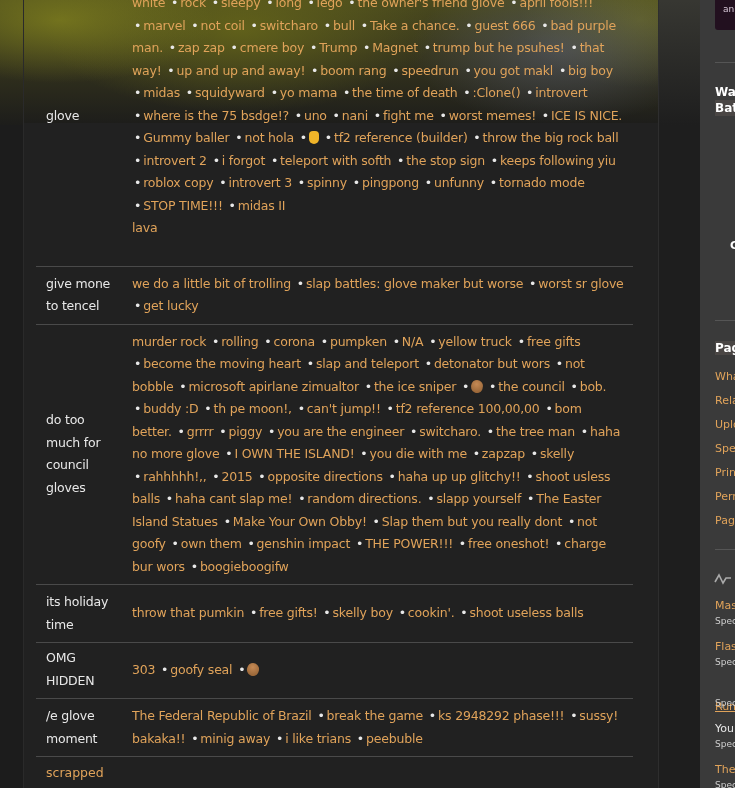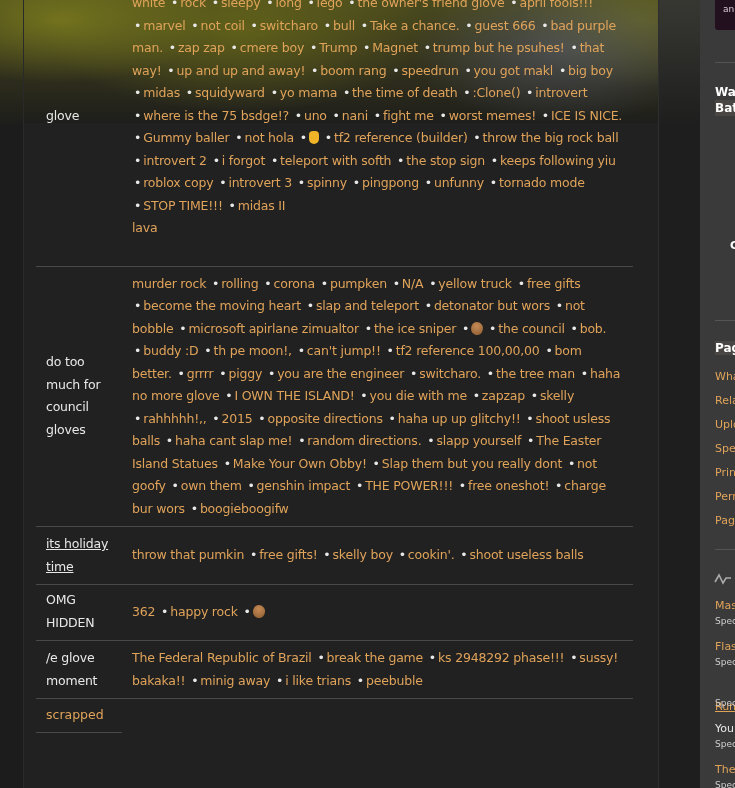--- a/index.html
+++ b/index.html
@@ -109,6 +109,10 @@
         <td class="group-list" style="padding-top: 0px; padding-bottom: 26px;"><span class="item">white</span> <span class="sep-dot">•</span><span class="item">rock</span> <span class="sep-dot">•</span><span class="item">sleepy</span> <span class="sep-dot">•</span><span class="item">long</span> <span class="sep-dot">•</span><span class="item">lego</span> <span class="sep-dot">•</span><span class="item">the owner's friend glove</span> <span class="sep-dot">•</span><span class="item">april fools!!!</span> <span class="sep-dot">•</span><span class="item">marvel</span> <span class="sep-dot">•</span><span class="item">not coil</span> <span class="sep-dot">•</span><span class="item">switcharo</span> <span class="sep-dot">•</span><span class="item">bull</span> <span class="sep-dot">•</span><span class="item">Take a chance.</span> <span class="sep-dot">•</span><span class="item">guest 666</span> <span class="sep-dot">•</span><span class="item">bad purple man.</span> <span class="sep-dot">•</span><span class="item">zap zap</span> <span class="sep-dot">•</span><span class="item">cmere boy</span> <span class="sep-dot">•</span><span class="item">Trump</span> <span class="sep-dot">•</span><span class="item">Magnet</span> <span class="sep-dot">•</span><span class="item">trump but he psuhes!</span> <span class="sep-dot">•</span><span class="item">that way!</span> <span class="sep-dot">•</span><span class="item">up and up and away!</span> <span class="sep-dot">•</span><span class="item">boom rang</span> <span class="sep-dot">•</span><span class="item">speedrun</span> <span class="sep-dot">•</span><span class="item">you got makl</span> <span class="sep-dot">•</span><span class="item">big boy</span> <span class="sep-dot">•</span><span class="item">midas</span> <span class="sep-dot">•</span><span class="item">squidyward</span> <span class="sep-dot">•</span><span class="item">yo mama</span> <span class="sep-dot">•</span><span class="item">the time of death</span> <span class="sep-dot">•</span><span class="item">:Clone()</span> <span class="sep-dot">•</span><span class="item">introvert</span> <span class="sep-dot">•</span><span class="item">where is the 75 bsdge!?</span> <span class="sep-dot">•</span><span class="item">uno</span> <span class="sep-dot">•</span><span class="item">nani</span> <span class="sep-dot">•</span><span class="item">fight me</span> <span class="sep-dot">•</span><span class="item">worst memes!</span> <span class="sep-dot">•</span><span class="item">ICE IS NICE.</span> <span class="sep-dot">•</span><span class="item">Gummy baller</span> <span class="sep-dot">•</span><span class="item">not hola</span> <span class="sep-dot">•</span><span class="hand"></span> <span class="sep-dot">•</span><span class="item">tf2 reference (builder)</span> <span class="sep-dot">•</span><span class="item">throw the big rock ball</span> <span class="sep-dot">•</span><span class="item">introvert 2</span> <span class="sep-dot">•</span><span class="item">i forgot</span> <span class="sep-dot">•</span><span class="item">teleport with softh</span> <span class="sep-dot">•</span><span class="item">the stop sign</span> <span class="sep-dot">•</span><span class="item">keeps following yiu</span> <span class="sep-dot">•</span><span class="item">roblox copy</span> <span class="sep-dot">•</span><span class="item">introvert 3</span> <span class="sep-dot">•</span><span class="item">spinny</span> <span class="sep-dot">•</span><span class="item">pingpong</span> <span class="sep-dot">•</span><span class="item">unfunny</span> <span class="sep-dot">•</span><span class="item">tornado mode</span> <span class="sep-dot">•</span><span class="item">STOP TIME!!!</span> <span class="sep-dot">•</span><span class="item">midas II</span><br><span class="item">lava</span></td>
       </tr>
       <tr class="row-sep">
+        <td class="group-label" style="padding-top: 6px; padding-bottom: 6px;">give mone to tencel</td>
+        <td class="group-list" style="padding-top: 6px; padding-bottom: 6px;"><span class="item">we do a little bit of trolling</span> <span class="sep-dot">•</span><span class="item">slap battles: glove maker but worse</span> <span class="sep-dot">•</span><span class="item">worst sr glove</span> <span class="sep-dot">•</span><span class="item">get lucky</span></td>
+      </tr>
+      <tr class="row-sep">
         <td class="group-label" style="padding-top: 6px; padding-bottom: 6px;">do too much for council gloves</td>
         <td class="group-list" style="padding-top: 6px; padding-bottom: 6px;"><span class="item">murder rock</span> <span class="sep-dot">•</span><span class="item">rolling</span> <span class="sep-dot">•</span><span class="item">corona</span> <span class="sep-dot">•</span><span class="item">pumpken</span> <span class="sep-dot">•</span><span class="item">N/A</span> <span class="sep-dot">•</span><span class="item">yellow truck</span> <span class="sep-dot">•</span><span class="item">free gifts</span> <span class="sep-dot">•</span><span class="item">become the moving heart</span> <span class="sep-dot">•</span><span class="item">slap and teleport</span> <span class="sep-dot">•</span><span class="item">detonator but wors</span> <span class="sep-dot">•</span><span class="item">not bobble</span> <span class="sep-dot">•</span><span class="item">microsoft apirlane zimualtor</span> <span class="sep-dot">•</span><span class="item">the ice sniper</span> <span class="sep-dot">•</span><span class="potato"></span> <span class="sep-dot">•</span><span class="item">the council</span> <span class="sep-dot">•</span><span class="item">bob.</span> <span class="sep-dot">•</span><span class="item">buddy :D</span> <span class="sep-dot">•</span><span class="item">th pe moon!,</span> <span class="sep-dot">•</span><span class="item">can't jump!!</span> <span class="sep-dot">•</span><span class="item">tf2 reference 100,00,00</span> <span class="sep-dot">•</span><span class="item">bom better.</span> <span class="sep-dot">•</span><span class="item">grrrr</span> <span class="sep-dot">•</span><span class="item">piggy</span> <span class="sep-dot">•</span><span class="item">you are the engineer</span> <span class="sep-dot">•</span><span class="item">switcharo.</span> <span class="sep-dot">•</span><span class="item">the tree man</span> <span class="sep-dot">•</span><span class="item">haha no more glove</span> <span class="sep-dot">•</span><span class="item">I OWN THE ISLAND!</span> <span class="sep-dot">•</span><span class="item">you die with me</span> <span class="sep-dot">•</span><span class="item">zapzap</span> <span class="sep-dot">•</span><span class="item">skelly</span> <span class="sep-dot">•</span><span class="item">rahhhhh!,,</span> <span class="sep-dot">•</span><span class="item">2015</span> <span class="sep-dot">•</span><span class="item">opposite directions</span> <span class="sep-dot">•</span><span class="item">haha up up glitchy!!</span> <span class="sep-dot">•</span><span class="item">shoot usless balls</span> <span class="sep-dot">•</span><span class="item">haha cant slap me!</span> <span class="sep-dot">•</span><span class="item">random directions.</span> <span class="sep-dot">•</span><span class="item">slapp yourself</span> <span class="sep-dot">•</span><span class="item">The Easter Island Statues</span> <span class="sep-dot">•</span><span class="item">Make Your Own Obby!</span> <span class="sep-dot">•</span><span class="item">Slap them but you really dont</span> <span class="sep-dot">•</span><span class="item">not goofy</span> <span class="sep-dot">•</span><span class="item">own them</span> <span class="sep-dot">•</span><span class="item">genshin impact</span> <span class="sep-dot">•</span><span class="item">THE POWER!!!</span> <span class="sep-dot">•</span><span class="item">free oneshot!</span> <span class="sep-dot">•</span><span class="item">charge bur wors</span> <span class="sep-dot">•</span><span class="item">boogieboogifw</span></td>
       </tr>

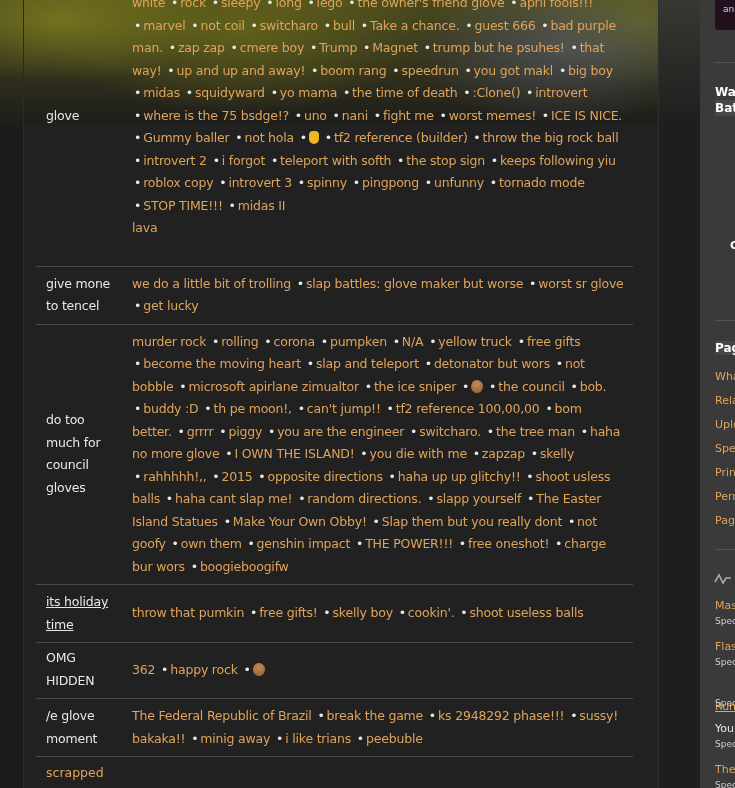--- a/index.html
+++ b/index.html
@@ -117,7 +117,7 @@
         <td class="group-list" style="padding-top: 6px; padding-bottom: 6px;"><span class="item">murder rock</span> <span class="sep-dot">•</span><span class="item">rolling</span> <span class="sep-dot">•</span><span class="item">corona</span> <span class="sep-dot">•</span><span class="item">pumpken</span> <span class="sep-dot">•</span><span class="item">N/A</span> <span class="sep-dot">•</span><span class="item">yellow truck</span> <span class="sep-dot">•</span><span class="item">free gifts</span> <span class="sep-dot">•</span><span class="item">become the moving heart</span> <span class="sep-dot">•</span><span class="item">slap and teleport</span> <span class="sep-dot">•</span><span class="item">detonator but wors</span> <span class="sep-dot">•</span><span class="item">not bobble</span> <span class="sep-dot">•</span><span class="item">microsoft apirlane zimualtor</span> <span class="sep-dot">•</span><span class="item">the ice sniper</span> <span class="sep-dot">•</span><span class="potato"></span> <span class="sep-dot">•</span><span class="item">the council</span> <span class="sep-dot">•</span><span class="item">bob.</span> <span class="sep-dot">•</span><span class="item">buddy :D</span> <span class="sep-dot">•</span><span class="item">th pe moon!,</span> <span class="sep-dot">•</span><span class="item">can't jump!!</span> <span class="sep-dot">•</span><span class="item">tf2 reference 100,00,00</span> <span class="sep-dot">•</span><span class="item">bom better.</span> <span class="sep-dot">•</span><span class="item">grrrr</span> <span class="sep-dot">•</span><span class="item">piggy</span> <span class="sep-dot">•</span><span class="item">you are the engineer</span> <span class="sep-dot">•</span><span class="item">switcharo.</span> <span class="sep-dot">•</span><span class="item">the tree man</span> <span class="sep-dot">•</span><span class="item">haha no more glove</span> <span class="sep-dot">•</span><span class="item">I OWN THE ISLAND!</span> <span class="sep-dot">•</span><span class="item">you die with me</span> <span class="sep-dot">•</span><span class="item">zapzap</span> <span class="sep-dot">•</span><span class="item">skelly</span> <span class="sep-dot">•</span><span class="item">rahhhhh!,,</span> <span class="sep-dot">•</span><span class="item">2015</span> <span class="sep-dot">•</span><span class="item">opposite directions</span> <span class="sep-dot">•</span><span class="item">haha up up glitchy!!</span> <span class="sep-dot">•</span><span class="item">shoot usless balls</span> <span class="sep-dot">•</span><span class="item">haha cant slap me!</span> <span class="sep-dot">•</span><span class="item">random directions.</span> <span class="sep-dot">•</span><span class="item">slapp yourself</span> <span class="sep-dot">•</span><span class="item">The Easter Island Statues</span> <span class="sep-dot">•</span><span class="item">Make Your Own Obby!</span> <span class="sep-dot">•</span><span class="item">Slap them but you really dont</span> <span class="sep-dot">•</span><span class="item">not goofy</span> <span class="sep-dot">•</span><span class="item">own them</span> <span class="sep-dot">•</span><span class="item">genshin impact</span> <span class="sep-dot">•</span><span class="item">THE POWER!!!</span> <span class="sep-dot">•</span><span class="item">free oneshot!</span> <span class="sep-dot">•</span><span class="item">charge bur wors</span> <span class="sep-dot">•</span><span class="item">boogieboogifw</span></td>
       </tr>
       <tr class="row-sep">
-        <td class="group-label" style="padding-top: 6px; padding-bottom: 6px; text-decoration: underline;">its holiday time</td>
+        <td class="group-label" style="padding-top: 6px; padding-bottom: 6px;">its holiday time</td>
         <td class="group-list" style="padding-top: 6px; padding-bottom: 6px;"><span class="item">throw that pumkin</span> <span class="sep-dot">•</span><span class="item">free gifts!</span> <span class="sep-dot">•</span><span class="item">skelly boy</span> <span class="sep-dot">•</span><span class="item">cookin'.</span> <span class="sep-dot">•</span><span class="item">shoot useless balls</span></td>
       </tr>
       <tr class="row-sep">

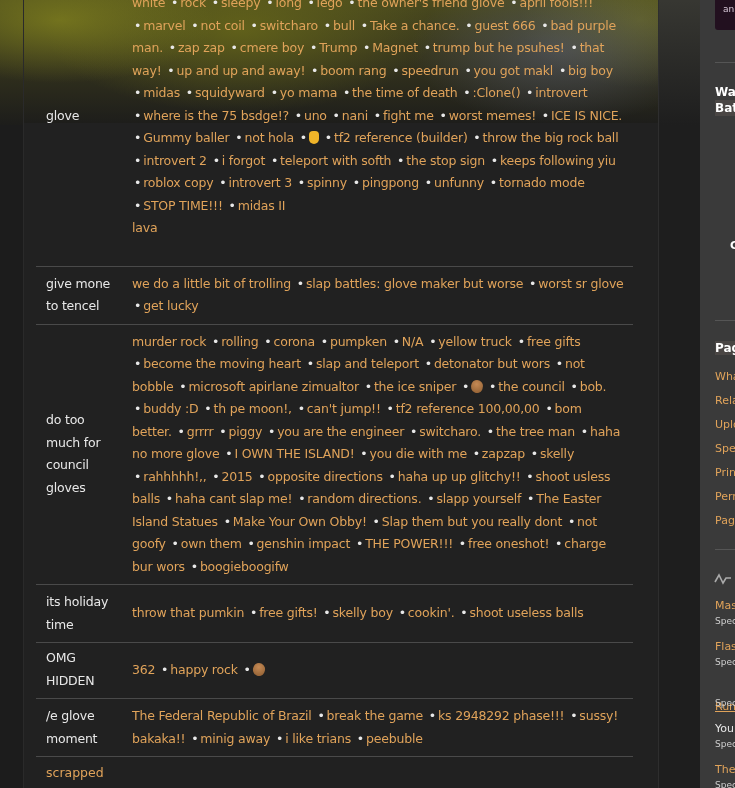--- a/index.html
+++ b/index.html
@@ -122,7 +122,7 @@
       </tr>
       <tr class="row-sep">
         <td class="group-label" style="padding-top: 4px; padding-bottom: 6px;">OMG HIDDEN</td>
-        <td class="group-list" style="padding-top: 6px; padding-bottom: 6px;"><span class="item">362</span> <span class="sep-dot">•</span><span class="item">happy rock</span> <span class="sep-dot">•</span><span class="potato"></span></td>
+        <td class="group-list" style="padding-top: 6px; padding-bottom: 6px;"><span class="item">303</span> <span class="sep-dot">•</span><span class="item">happy rock</span> <span class="sep-dot">•</span><span class="potato"></span></td>
       </tr>
       <tr class="row-sep">
         <td class="group-label" style="padding-top: 6px; padding-bottom: 6px;">/e glove moment</td>

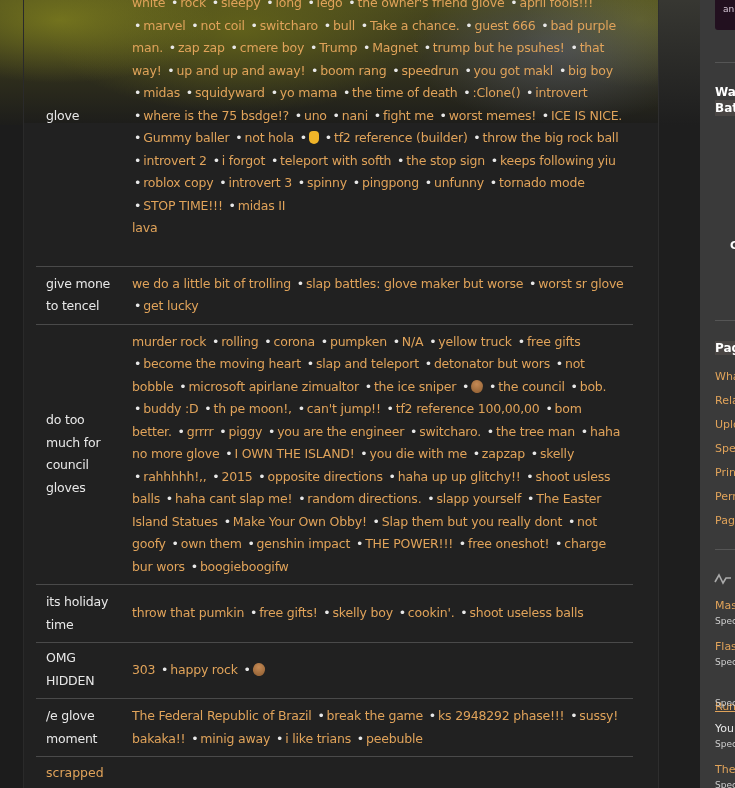--- a/index.html
+++ b/index.html
@@ -122,7 +122,7 @@
       </tr>
       <tr class="row-sep">
         <td class="group-label" style="padding-top: 4px; padding-bottom: 6px;">OMG HIDDEN</td>
-        <td class="group-list" style="padding-top: 6px; padding-bottom: 6px;"><span class="item">303</span> <span class="sep-dot">•</span><span class="item">happy rock</span> <span class="sep-dot">•</span><span class="potato"></span></td>
+        <td class="group-list" style="padding-top: 6px; padding-bottom: 6px;"><span class="item">303</span> <span class="sep-dot">•</span><span class="item">goofy seal</span> <span class="sep-dot">•</span><span class="potato"></span></td>
       </tr>
       <tr class="row-sep">
         <td class="group-label" style="padding-top: 6px; padding-bottom: 6px;">/e glove moment</td>

